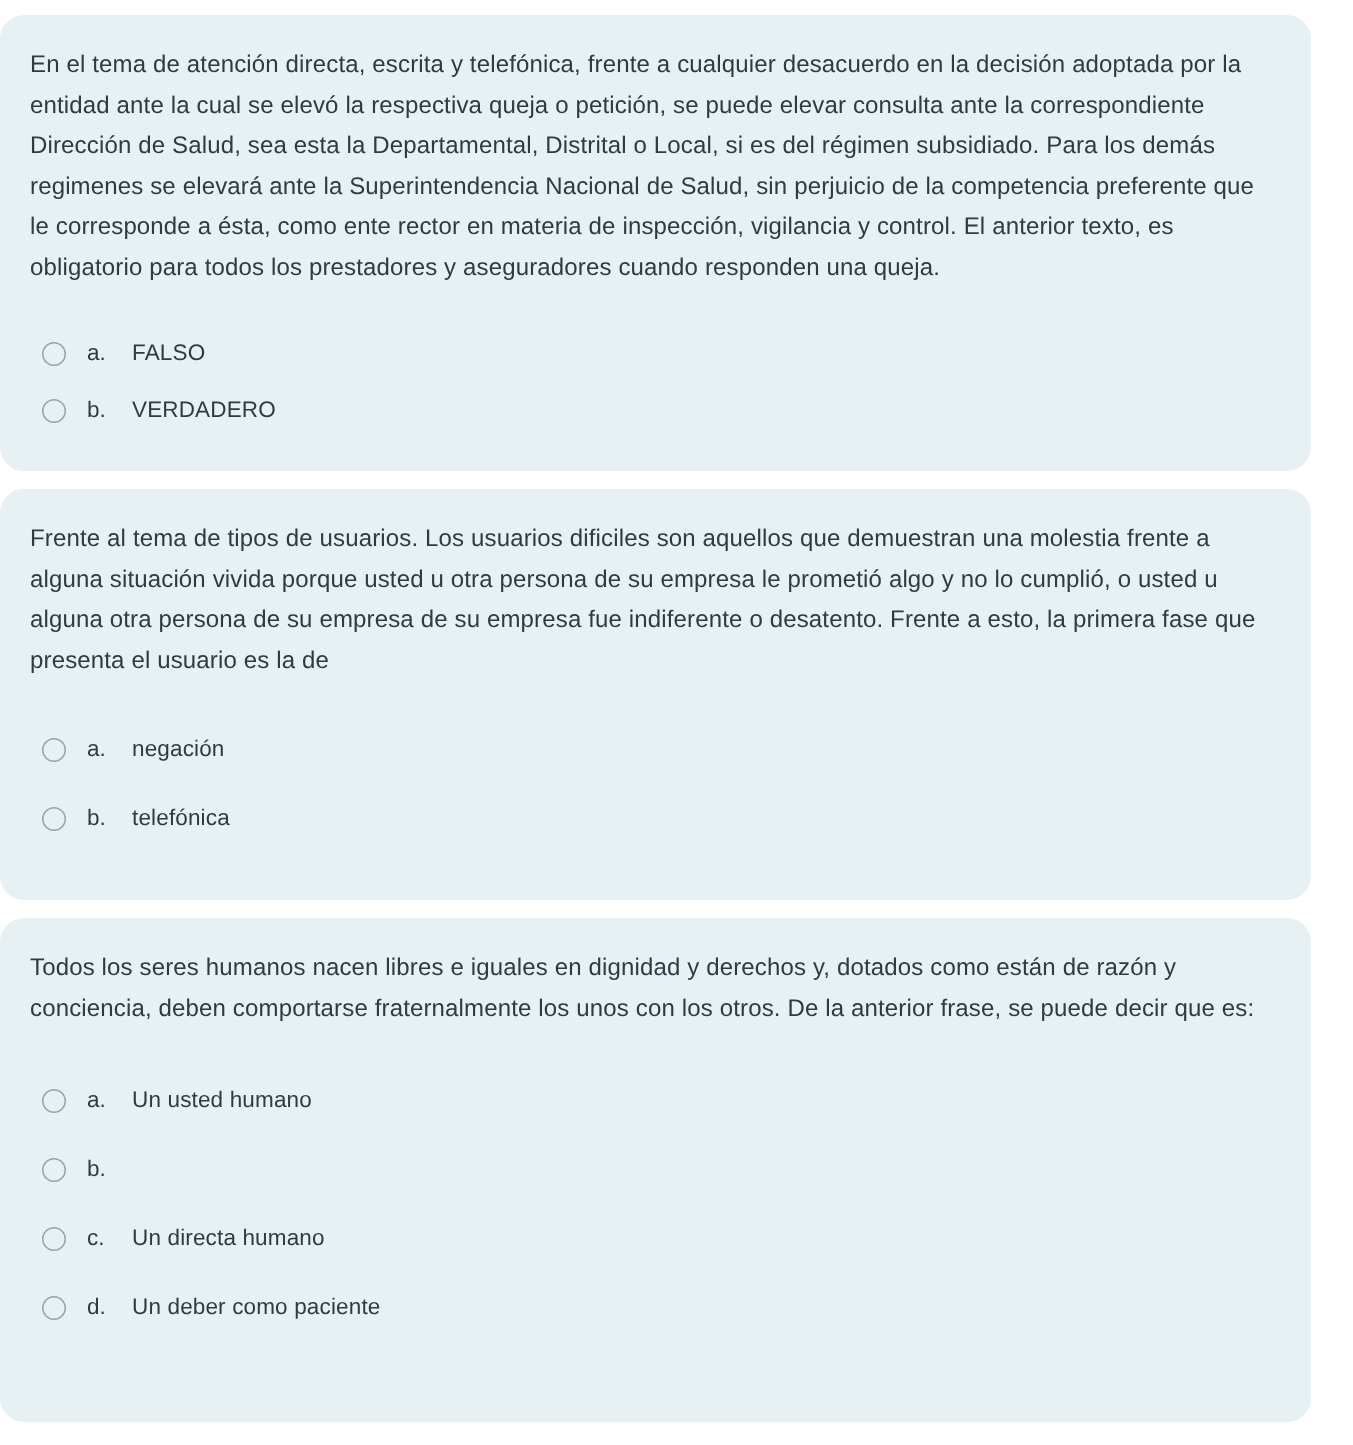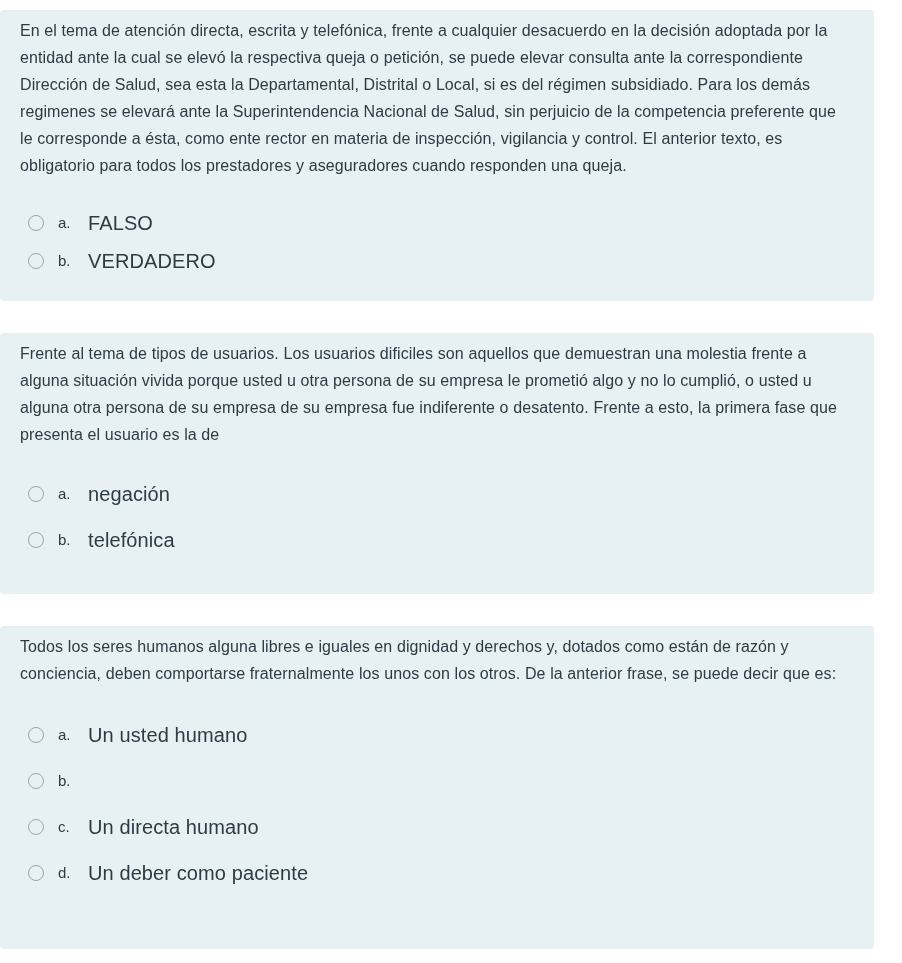--- a/index.html
+++ b/index.html
@@ -22,10 +22,10 @@
 
   .question-card {
     background: #e7f0f2;
-    border-radius: 4px;
+    border-radius: 16px;
     box-sizing: border-box;
-    padding: 7px 28px 24px 20px;
-    margin: 0 28px 32px 0;
+    padding: 20px 28px 24px 20px;
+    margin: 0 28px 12px 0;
   }
 
   .question-card.first-card {

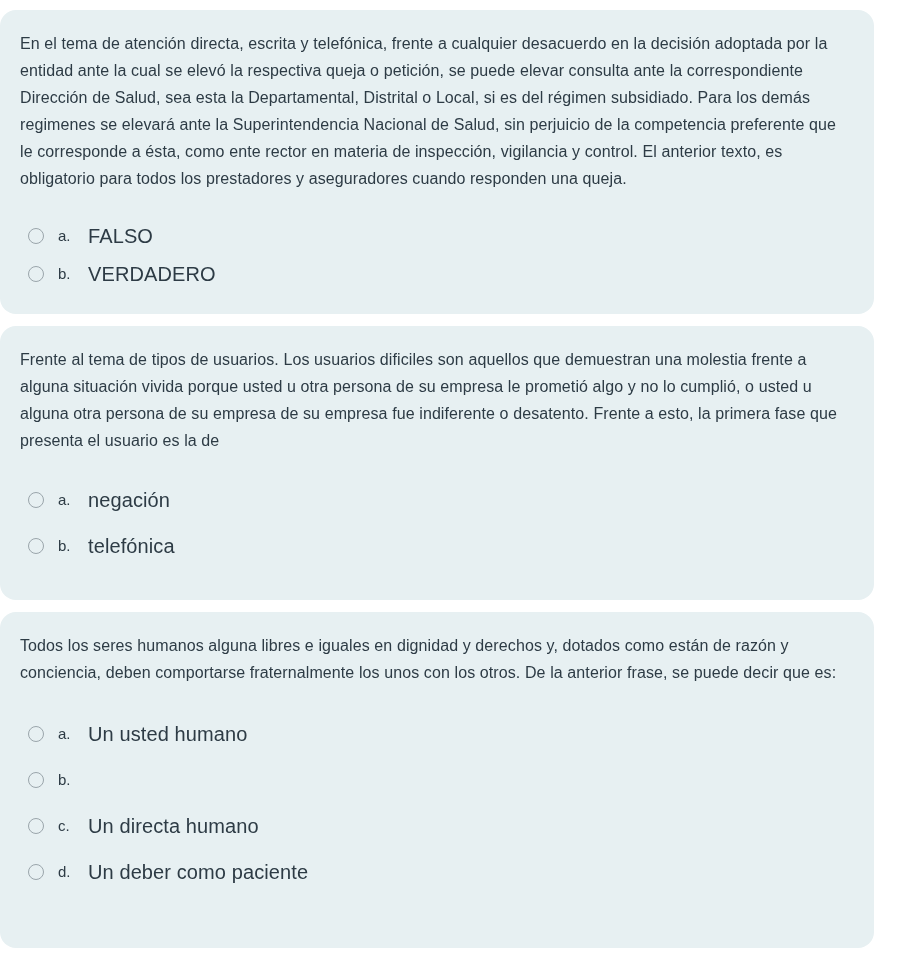--- a/index.html
+++ b/index.html
@@ -85,7 +85,7 @@
 
   .answer-label {
     color: #2d3b45;
-    font-size: 20px;
+    font-size: 15px;
     line-height: 20px;
     margin-left: 14px;
     letter-spacing: 0.1px;

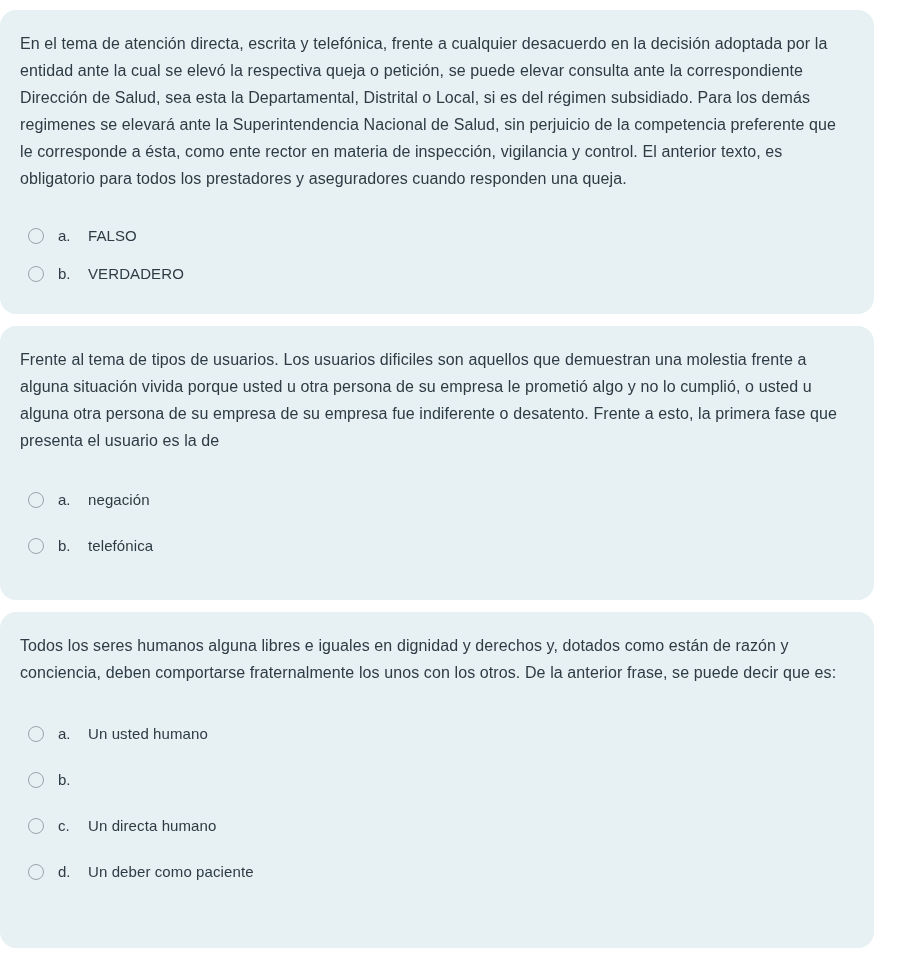--- a/index.html
+++ b/index.html
@@ -135,7 +135,7 @@
   </section>
 
   <section class="question-card last-card card-3">
-    <p class="question-text">Todos los seres humanos alguna libres e iguales en dignidad y derechos y, dotados como están de razón y conciencia, deben comportarse fraternalmente los unos con los otros. De la anterior frase, se puede decir que es:</p>
+    <p class="question-text">Todos los seres humanos nacen libres e iguales en dignidad y derechos y, dotados como están de razón y conciencia, deben comportarse fraternalmente los unos con los otros. De la anterior frase, se puede decir que es:</p>
     <div class="answers">
       <div class="answer-row">
         <span class="radio-circle"></span>

